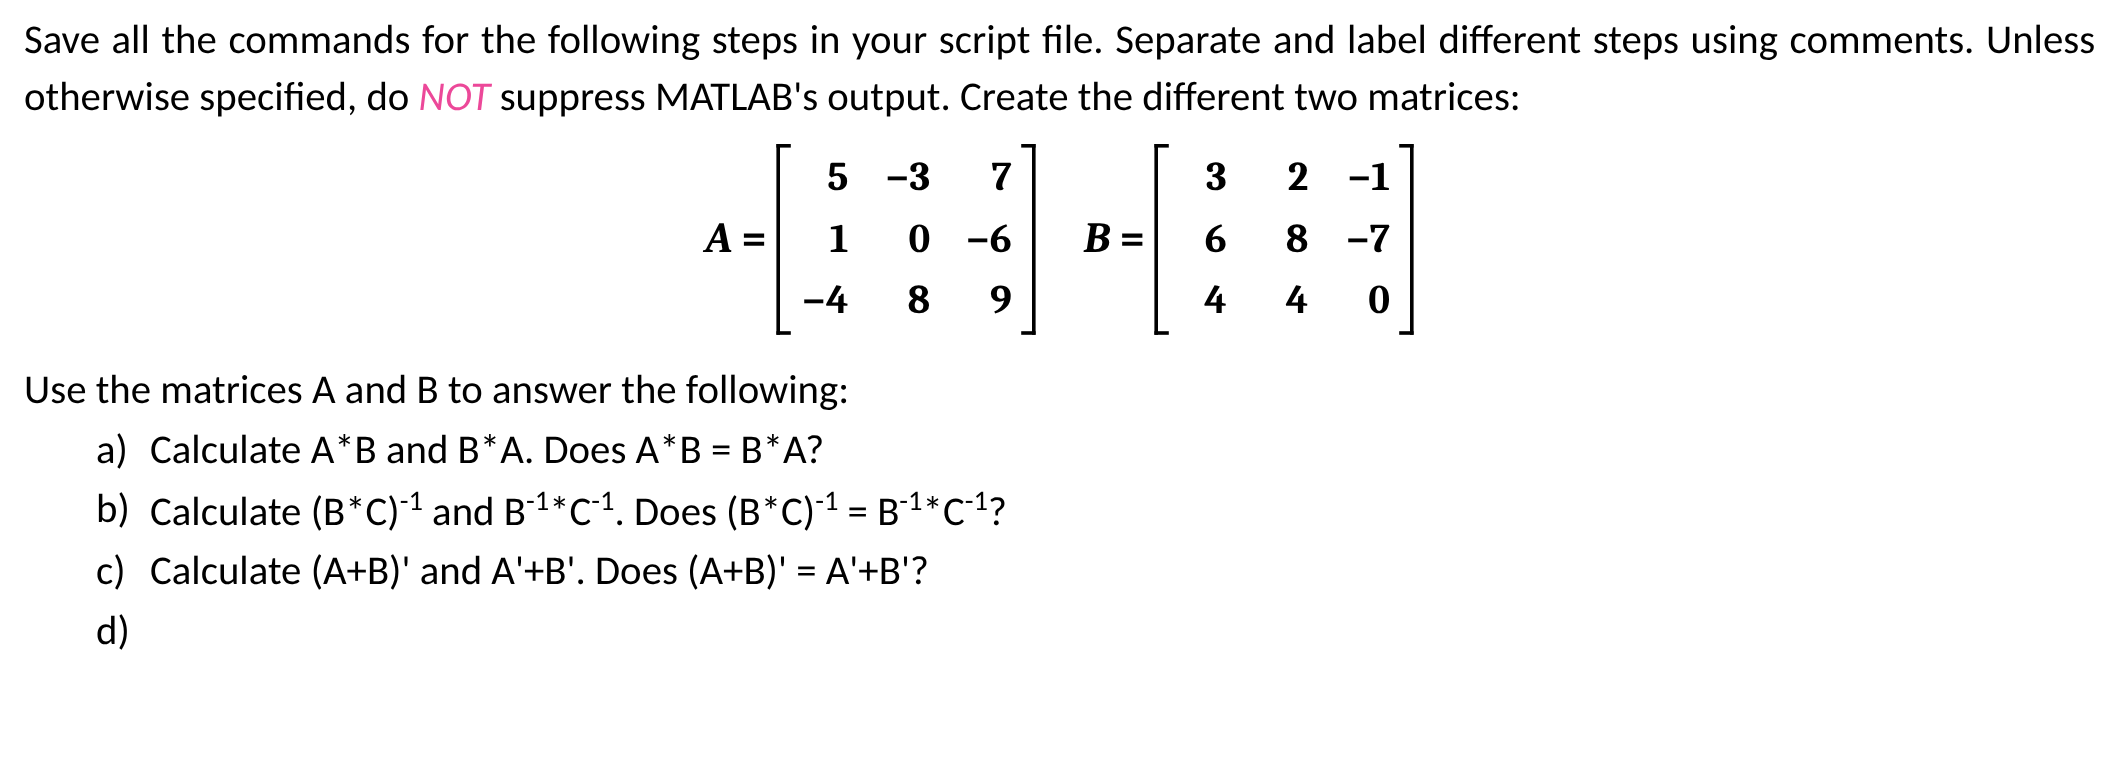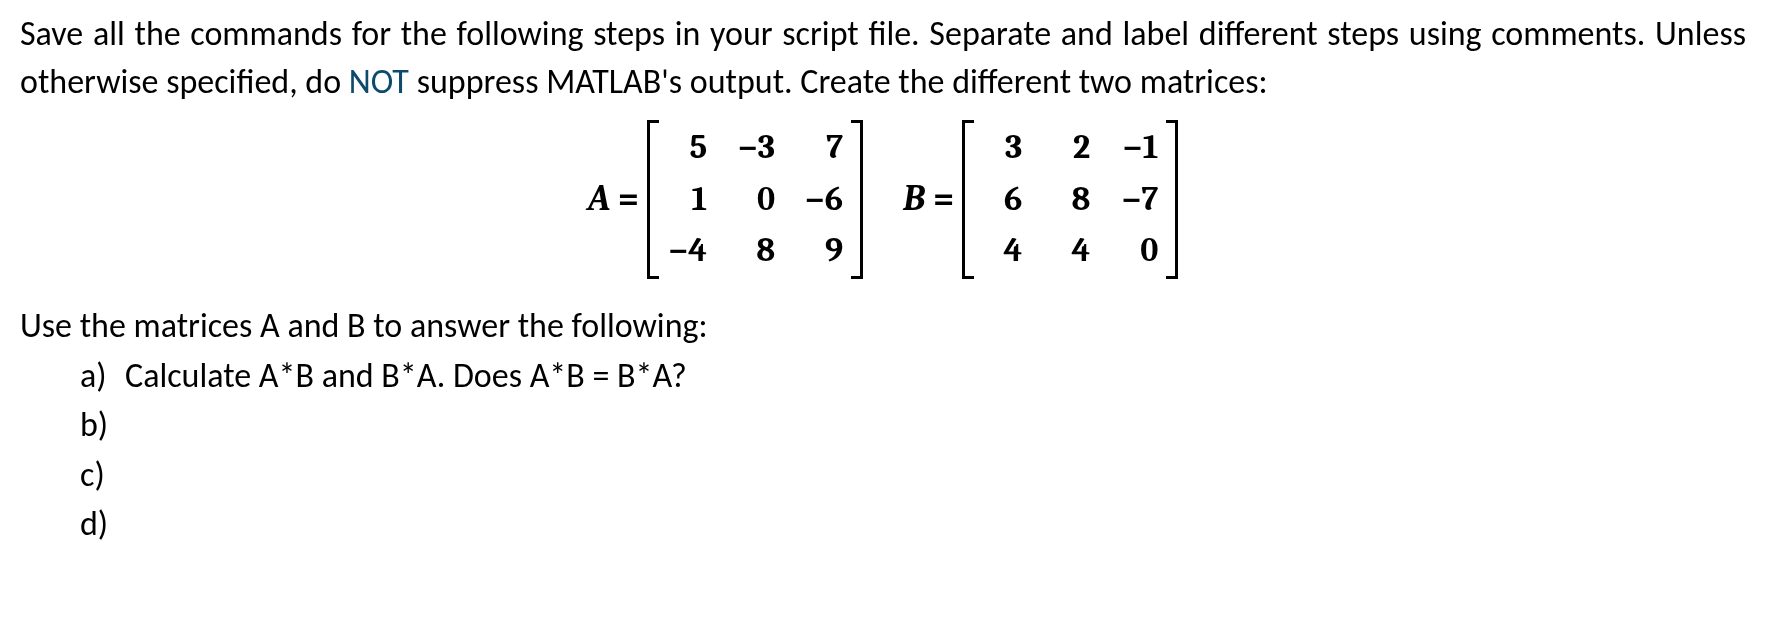--- a/index.html
+++ b/index.html
@@ -21,7 +21,8 @@
       margin-bottom: 10px;
     }
     .not-word {
-      color: #0c4a6e;
+      color: #ec4899;
+      font-style: italic;
     }
     .matrices {
       display: flex;

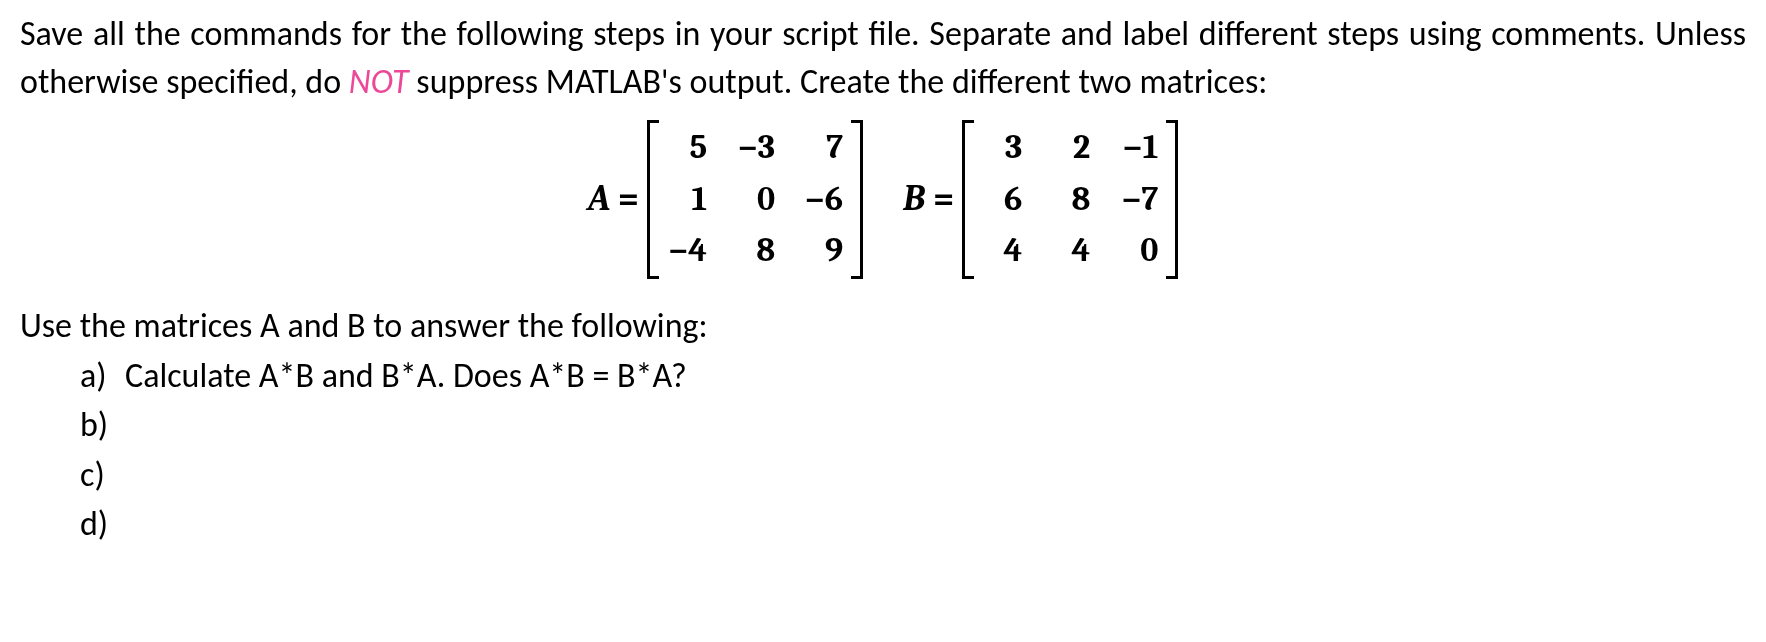--- a/index.html
+++ b/index.html
@@ -155,6 +155,7 @@
   </li>
   <li>
     <span class="q-letter">b)</span>
+    <span class="q-text">Calculate (B*C)<sup>-1</sup> and B<sup>-1</sup>*C<sup>-1</sup>. Does (B*C)<sup>-1</sup> = B<sup>-1</sup>*C<sup>-1</sup>?</span>
   </li>
   <li>
     <span class="q-letter">c)</span>

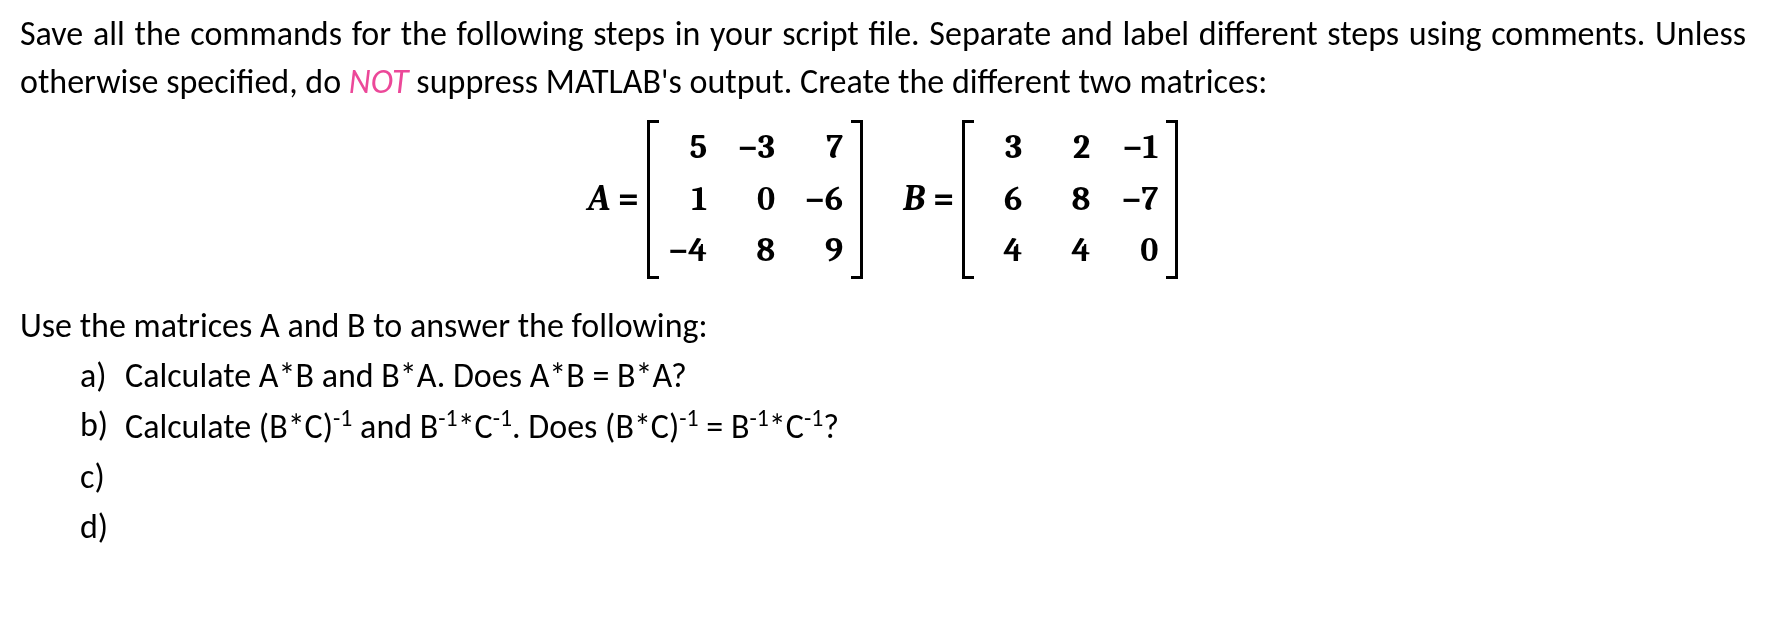--- a/index.html
+++ b/index.html
@@ -159,6 +159,7 @@
   </li>
   <li>
     <span class="q-letter">c)</span>
+    <span class="q-text">Calculate (A+B)' and A'+B'. Does (A+B)' = A'+B'?</span>
   </li>
   <li>
     <span class="q-letter">d)</span>

